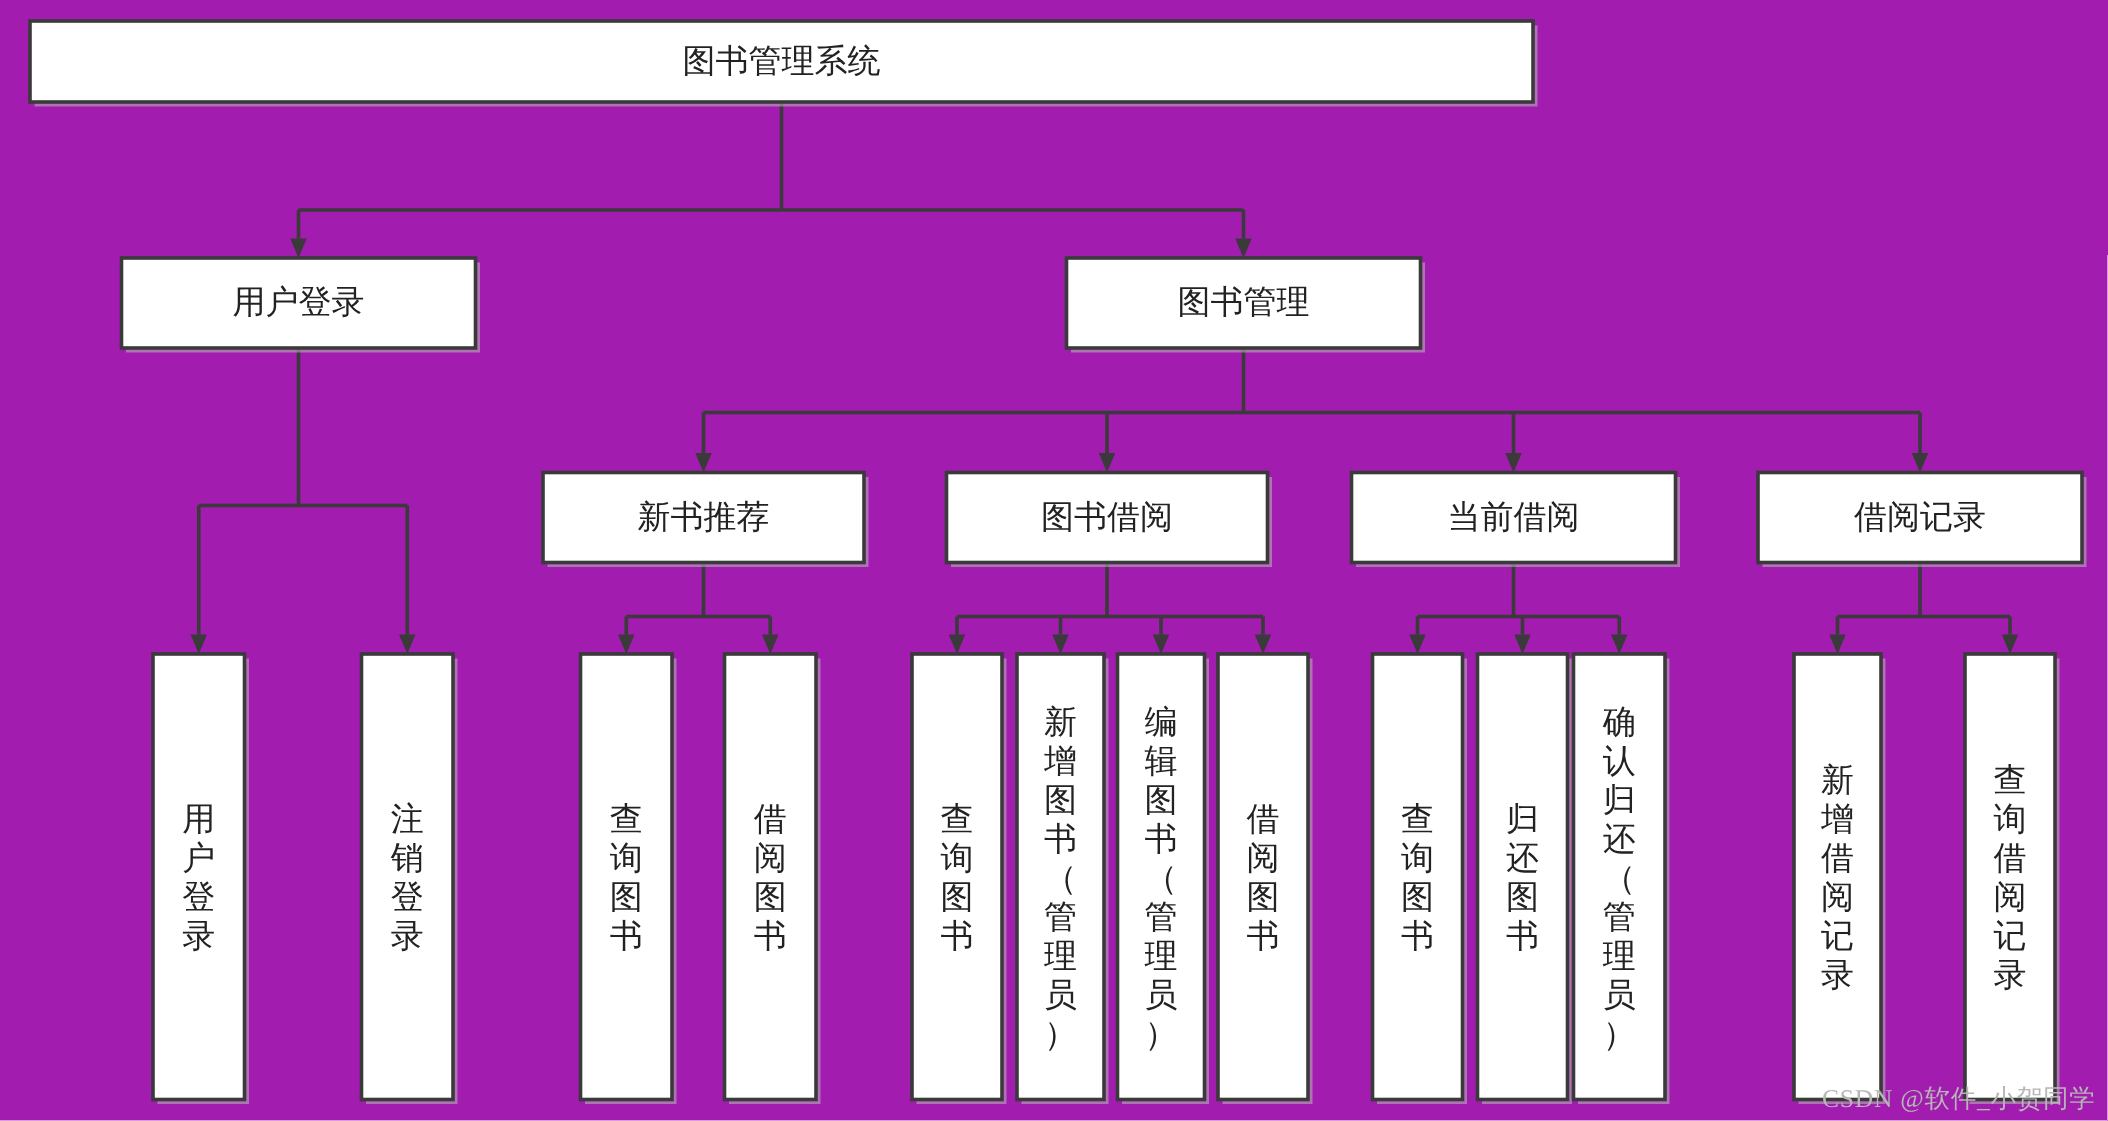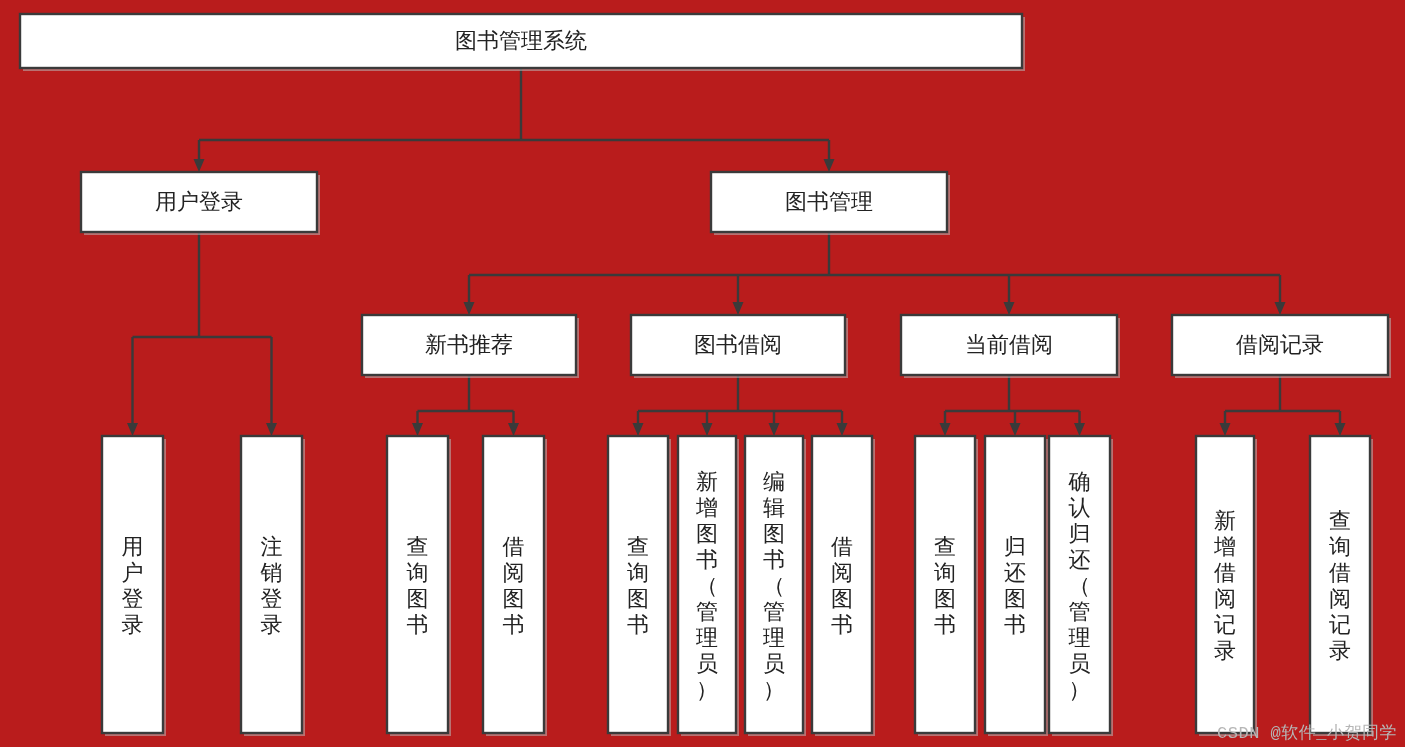--- a/index.html
+++ b/index.html
@@ -14,7 +14,7 @@
     position: relative;
     width: 1405px;
     height: 747px;
-    background: #b91c1c;
+    background: #a21caf;
     overflow: hidden;
   }
   #diagram {

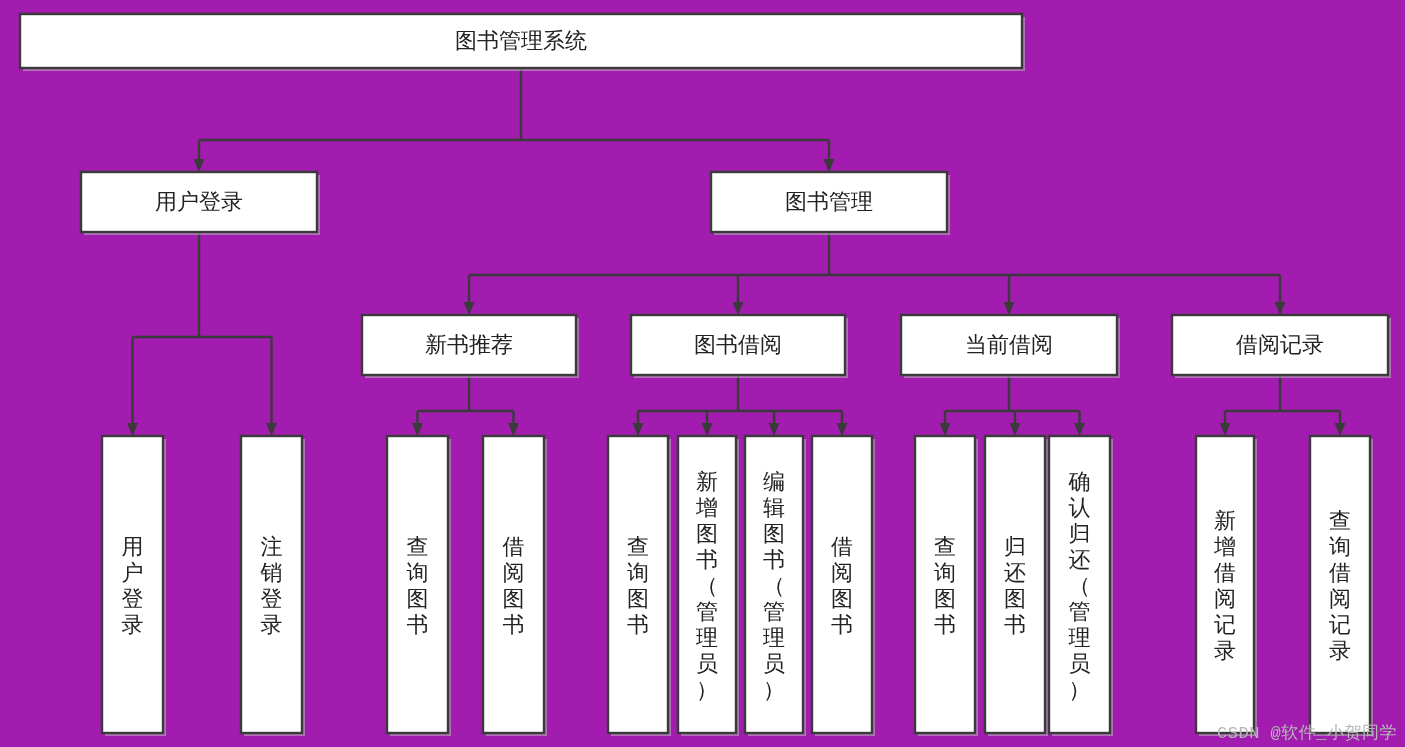--- a/index.html
+++ b/index.html
@@ -59,7 +59,7 @@
     position: absolute;
     right: 8px;
     bottom: 3px;
-    font-family: Liberation Mono, monospace;
+    font-family: Liberation Serif, serif;
     font-size: 17px;
     color: #b6b6b6;
     letter-spacing: 0.5px;

